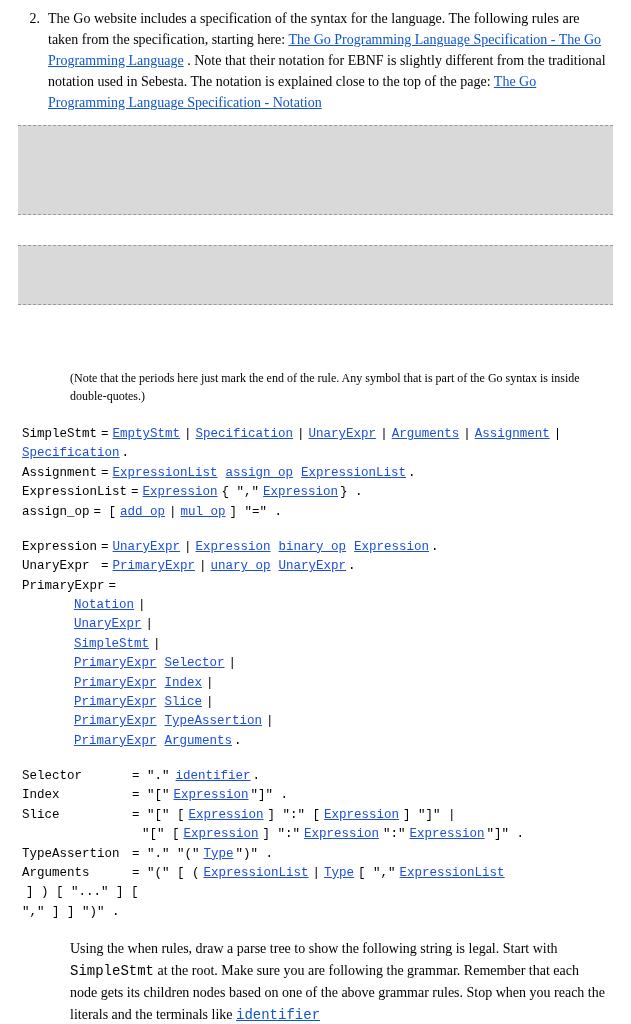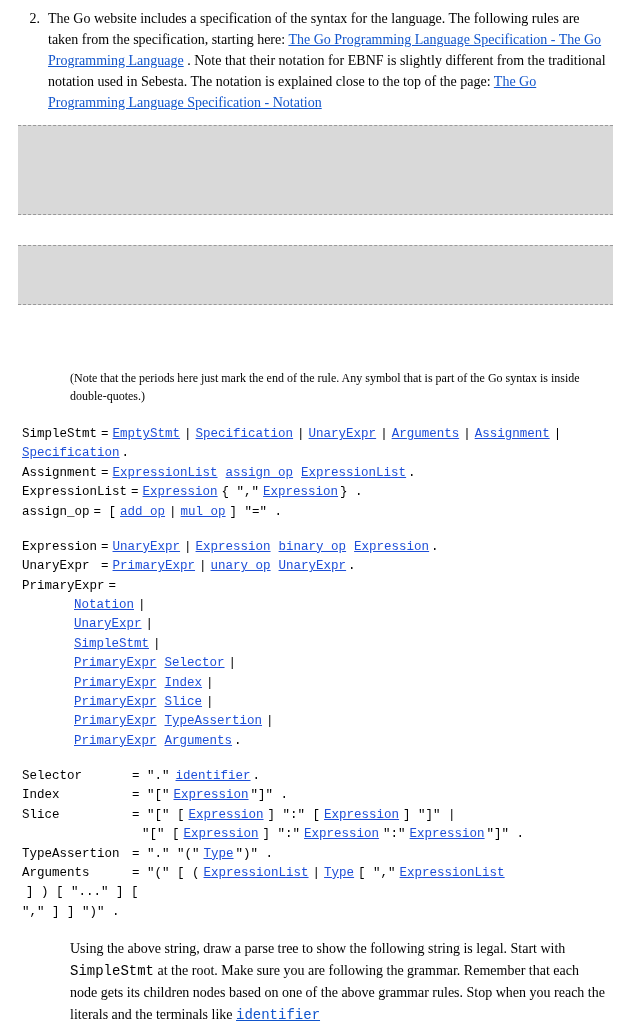--- a/index.html
+++ b/index.html
@@ -277,7 +277,7 @@
 <div class="spacer-lg"></div>
 
 <div class="prose-block">
-  <span>Using the above string, draw a parse tree to show the following string is legal. Start with</span>
+  <span>Using the when rules, draw a parse tree to show the following string is legal. Start with</span>
   <code style="font-family:'Courier New',monospace;">SimpleStmt</code>
   <span>at the root. Make sure you are following the grammar. Remember that each node gets its children nodes based on one of the above grammar rules. Stop when you reach the literals and the terminals like</span>
   <a href="#" style="font-family:'Courier New',monospace;">identifier</a>

